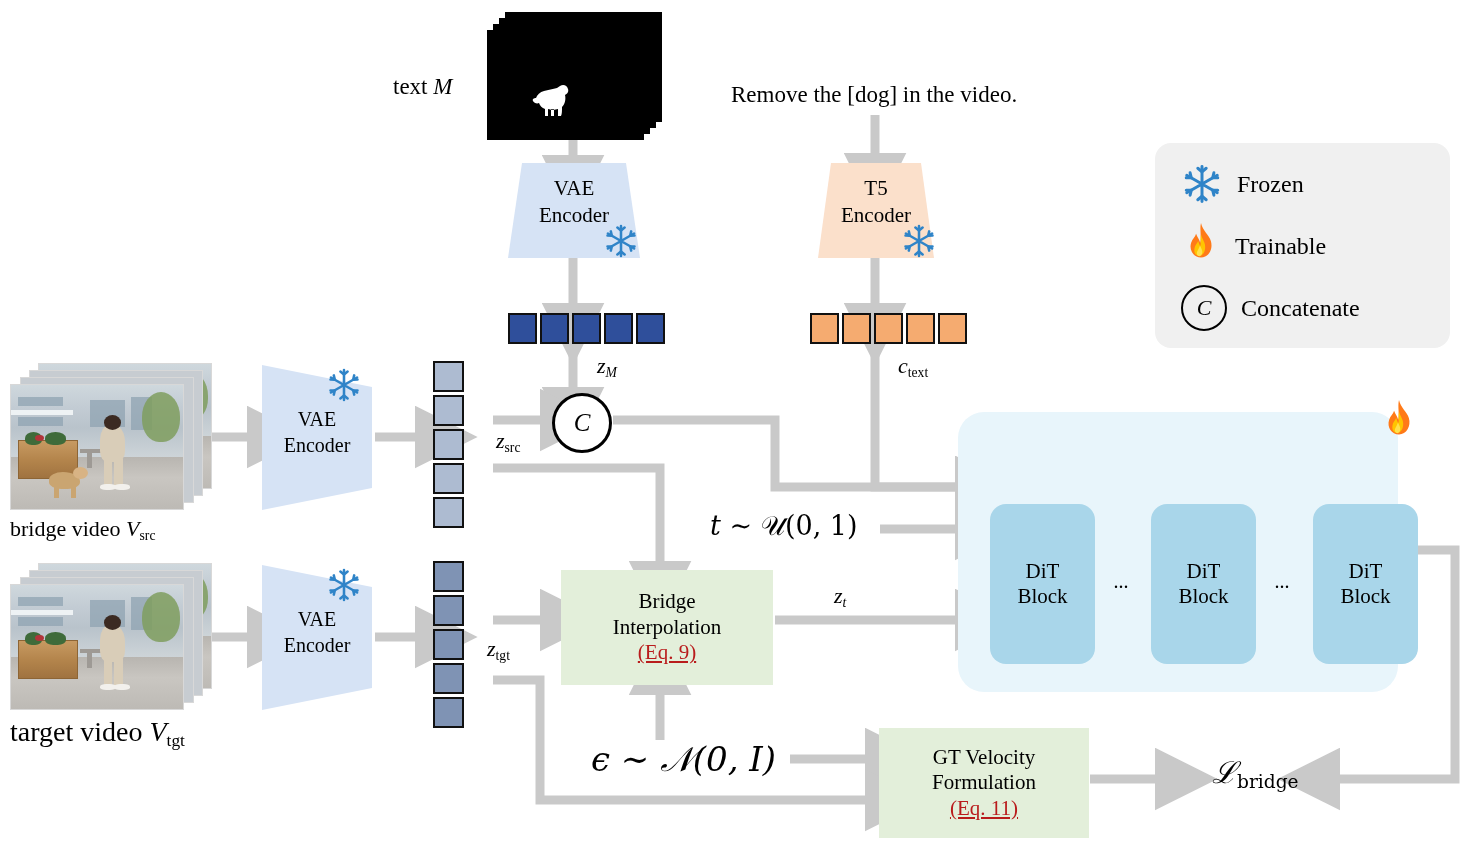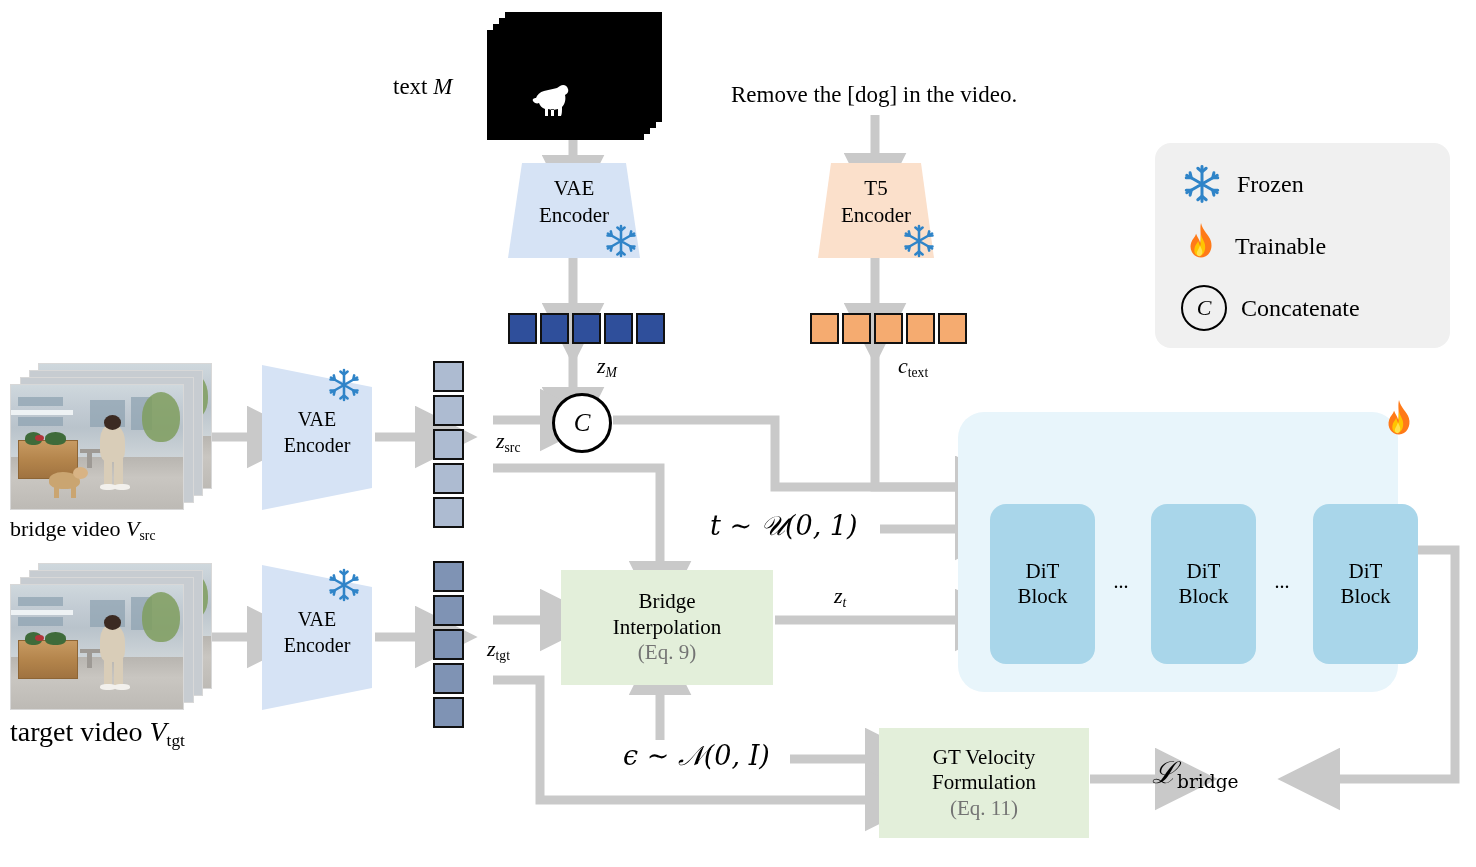--- a/index.html
+++ b/index.html
@@ -399,7 +399,7 @@
 <div class="abs lbl" style="left:710px;top:510px;font-size:27px;font-family:'DejaVu Serif',serif;">
   <span class="ital">t</span>
   <span>∼</span>
-  <span style="font-style:italic;">𝒰(0, 1)</span>
+  <span style="">𝒰(0, 1)</span>
 </div>
 
 <div class="abs lbl" style="left:591px;top:740px;font-size:27px;font-family:'DejaVu Serif',serif;margin-left:32px;">

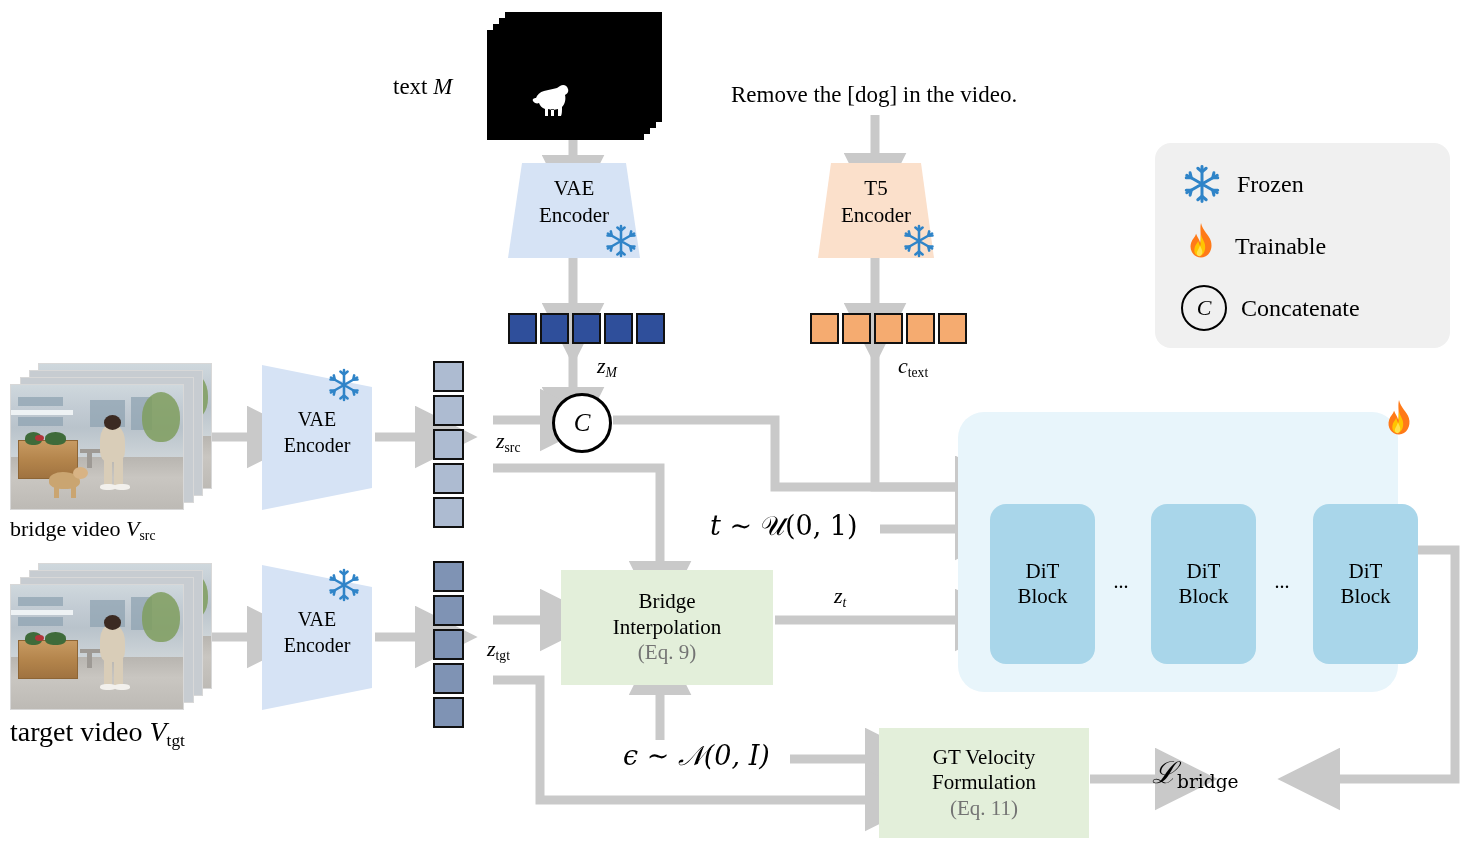--- a/index.html
+++ b/index.html
@@ -51,7 +51,7 @@
   
   .greenbox{position:absolute;background:#e3efda;display:flex;flex-direction:column;
             align-items:center;justify-content:center;text-align:center;line-height:1.22;}
-  .eqred{color:#737373;}
+  .eqred{color:#b91c1c;text-decoration:underline;}
   .modelbox{position:absolute;background:#e8f5fb;border-radius:26px;}
   .modeltitle{position:absolute;width:100%;text-align:center;}
   .ditblk{position:absolute;background:#a9d6ea;border-radius:16px;

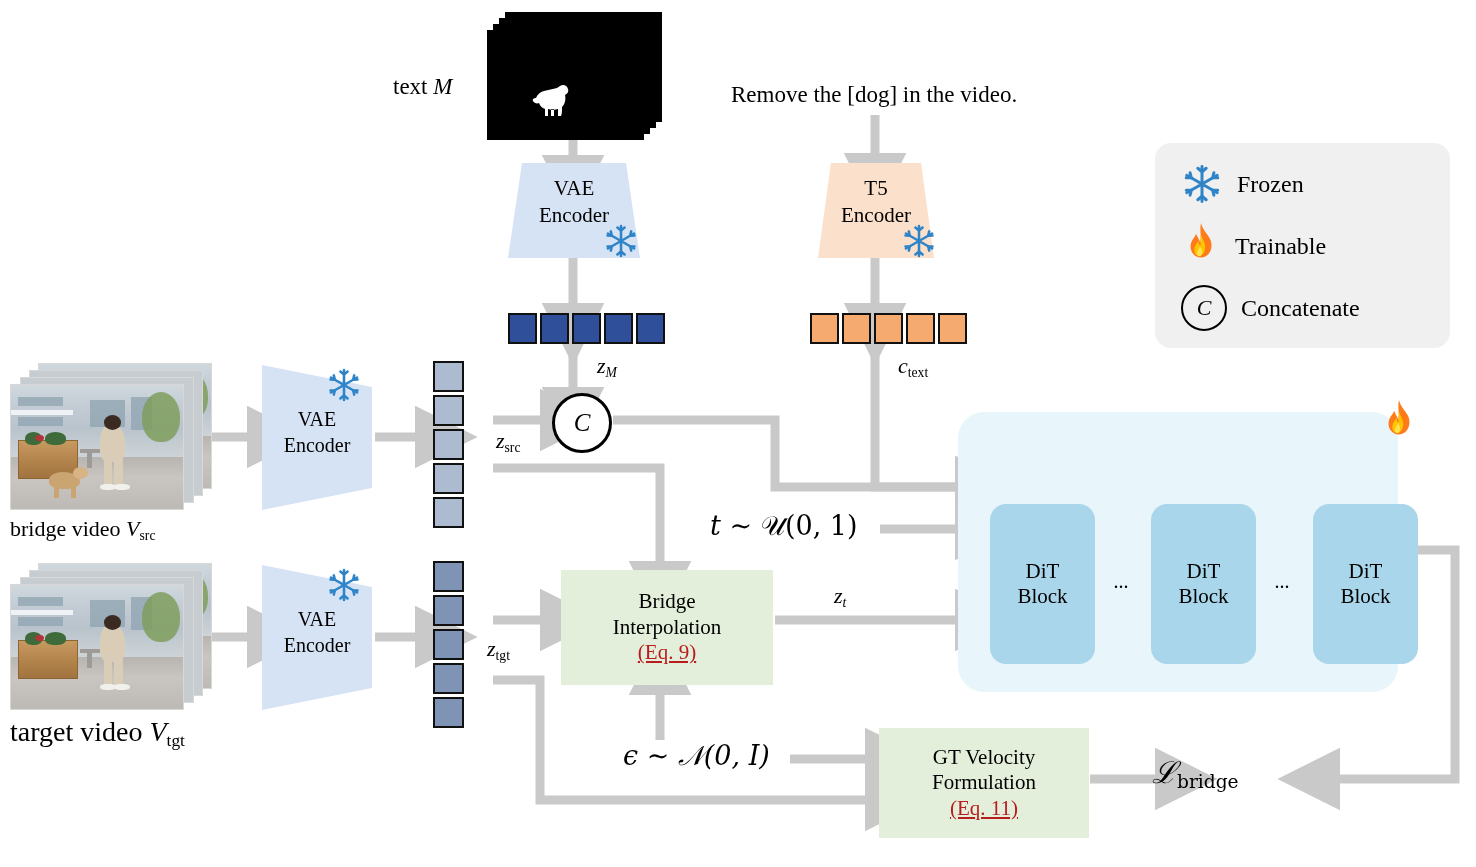--- a/index.html
+++ b/index.html
@@ -402,7 +402,7 @@
   <span style="">𝒰(0, 1)</span>
 </div>
 
-<div class="abs lbl" style="left:591px;top:740px;font-size:27px;font-family:'DejaVu Serif',serif;margin-left:32px;">
+<div class="abs lbl" style="left:591px;top:740px;font-size:34px;font-family:'DejaVu Serif',serif;">
   <span class="ital">ϵ</span>
   <span>∼</span>
   <span style="font-style:italic;">𝒩(0, I)</span>

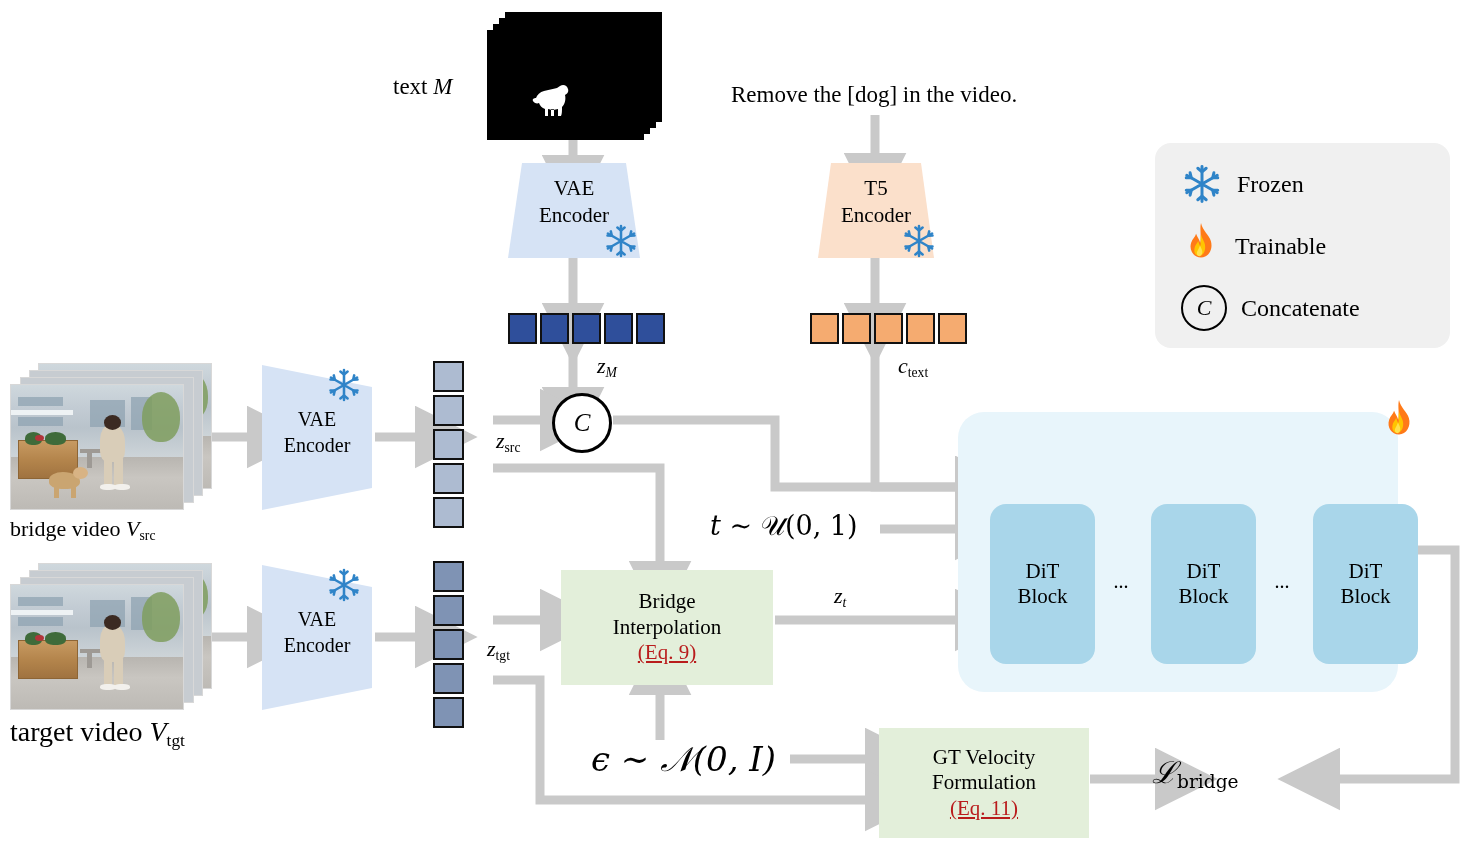--- a/index.html
+++ b/index.html
@@ -441,7 +441,7 @@
            C10,20.2 9.3,19.3 9.5,18 C9.7,16.8 10.6,16 11.4,13.5 Z" fill="#ffe14d"></path>
 </svg>
 
-<div class="abs lbl" style="left:1152px;top:756px;font-size:30px;font-family:'DejaVu Serif',serif;">
+<div class="abs lbl" style="left:1212px;top:756px;font-size:30px;font-family:'DejaVu Serif',serif;">
   <span class="ital">ℒ</span><sub>bridge</sub>
 </div>
 

